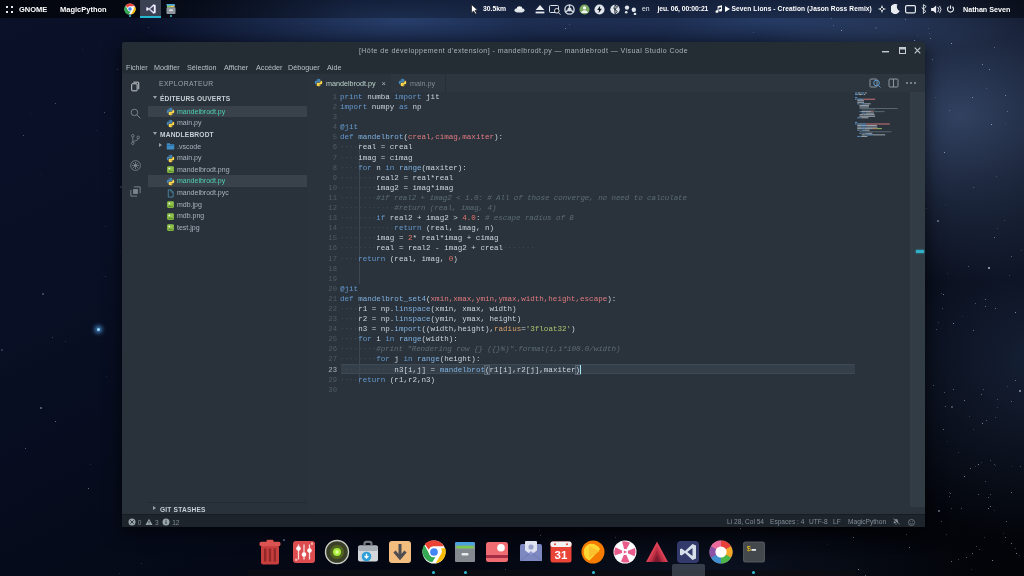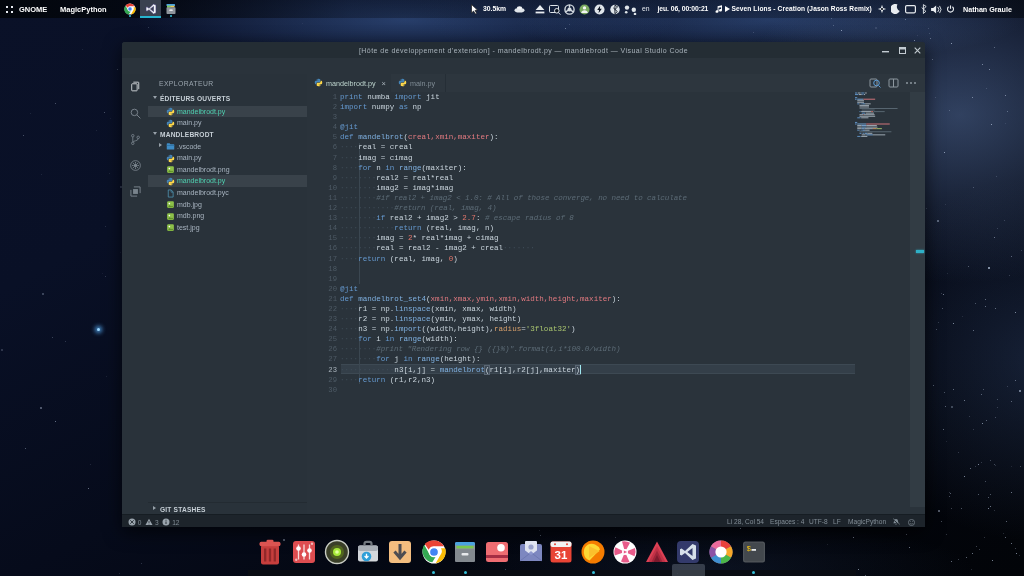--- a/index.html
+++ b/index.html
@@ -565,7 +565,7 @@
       <path d="M12 2.5v9" stroke="#e8ecf0" stroke-width="3"></path>
       <path d="M7 6a8 8 0 1 0 10 0" fill="none" stroke="#e8ecf0" stroke-width="3"></path>
     </svg>
- <span class="t" style="left:963px;font-size:7.2px;letter-spacing:-.02px">Nathan Graule</span>
+ <span class="t" style="left:963px;font-size:7.2px;letter-spacing:-.02px">Nathan Seven</span>
 </div>
 
 <div id="win">

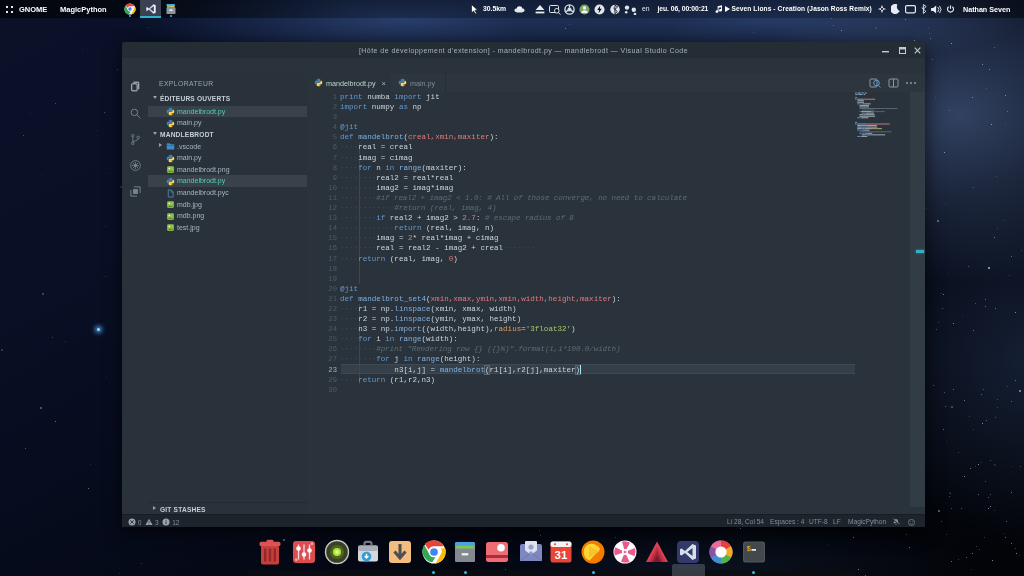--- a/index.html
+++ b/index.html
@@ -582,6 +582,15 @@
         <path d="M.7.7l5.6 5.6M6.3.7 .7 6.3" stroke="#c3cbd1" stroke-width="1.1"></path>
       </svg>
  </div>
+ <div id="menubar">
+  <span style="left:4px">Fichier</span>
+      <span style="left:32px">Modifier</span>
+      <span style="left:65px">Sélection</span>
+      <span style="left:102px">Afficher</span>
+      <span style="left:134px">Accéder</span>
+      <span style="left:166px">Déboguer</span>
+      <span style="left:205px">Aide</span>
+ </div>
 
  <div id="actbar">
   <svg style="top:6px" width="13" height="13" viewBox="0 0 24 24" fill="none" stroke="#dfe3e7" stroke-width="1.6">

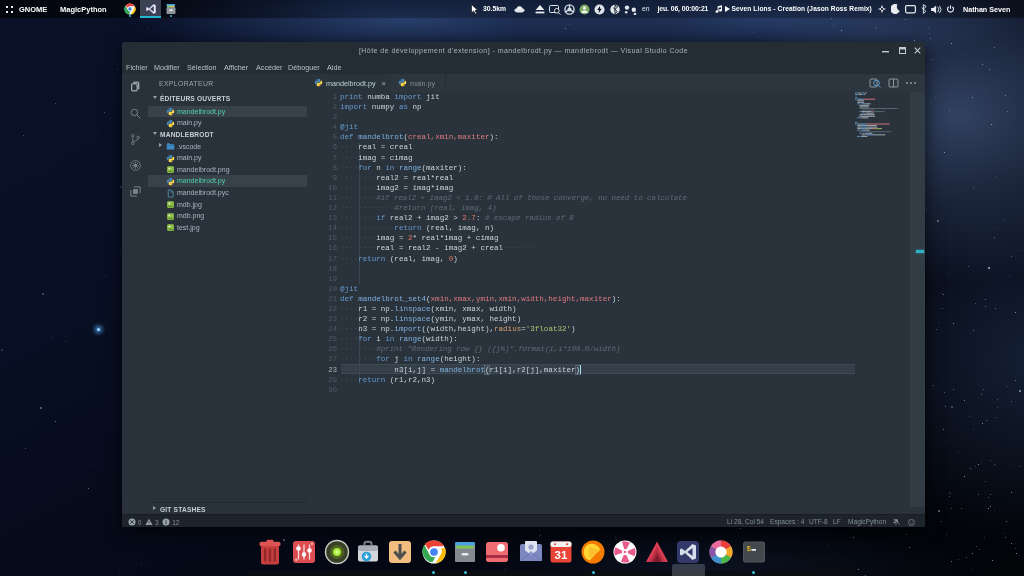--- a/index.html
+++ b/index.html
@@ -775,7 +775,7 @@
 <span class="k">import</span> numpy <span class="k">as</span> np
 
 <span class="k">@jit</span>
-<span class="k">def</span> <span class="f">mandelbrot</span>(<span class="p">creal,xmin,maxiter</span>):
+<span class="k">def</span> <span class="f">mandelbrot</span>(<span class="p">creal,cimag,maxiter</span>):
 <span class="w">····</span>real = creal
 <span class="w">····</span>imag = cimag
 <span class="w">····</span><span class="k">for</span> n <span class="k">in</span> <span class="f">range</span>(maxiter):

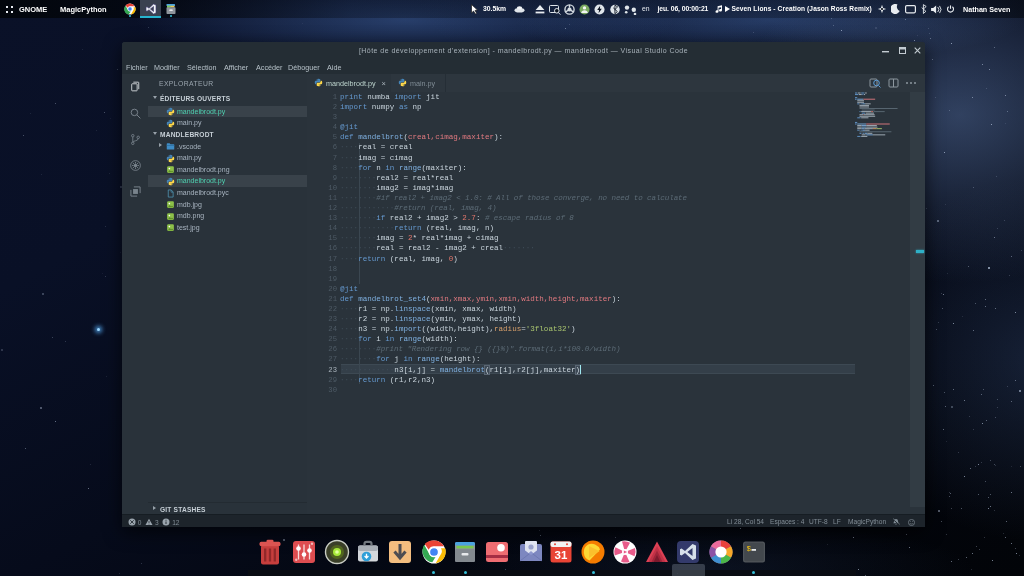--- a/index.html
+++ b/index.html
@@ -783,7 +783,7 @@
 <span class="w">········</span>imag2 = imag*imag
 <span class="w">········</span><span class="c">#if real2 + imag2 &lt; 1.0: # All of those converge, no need to calculate</span>
 <span class="w">············</span><span class="c">#return (real, imag, 4)</span>
-<span class="w">········</span><span class="k">if</span> real2 + imag2 &gt; <span class="n">2.7</span>: <span class="c"># escape radius of 8</span>
+<span class="w">········</span><span class="k">if</span> real2 + imag2 &gt; <span class="n">4.0</span>: <span class="c"># escape radius of 8</span>
 <span class="w">············</span><span class="k">return</span> (real, imag, n)
 <span class="w">········</span>imag = <span class="n">2</span>* real*imag + cimag
 <span class="w">········</span>real = real2 - imag2 + creal<span class="w">·······</span>

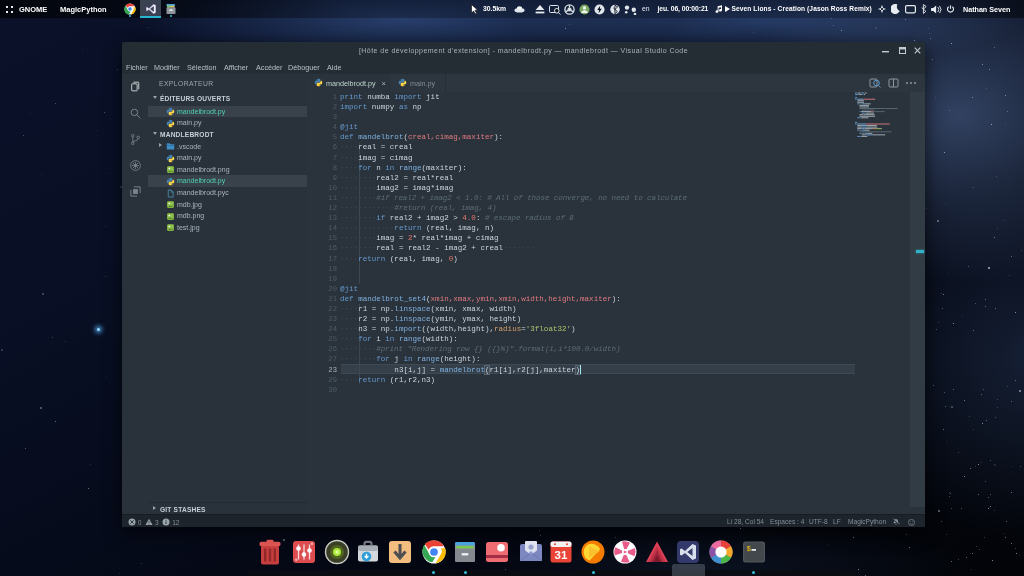--- a/index.html
+++ b/index.html
@@ -791,7 +791,7 @@
 
 
 <span class="k">@jit</span>
-<span class="k">def</span> <span class="f">mandelbrot_set4</span>(<span class="p">xmin,xmax,ymin,xmin,width,height,maxiter</span>):
+<span class="k">def</span> <span class="f">mandelbrot_set4</span>(<span class="p">xmin,xmax,ymin,ymax,width,height,escape</span>):
 <span class="w">····</span>r1 = np.<span class="f">linspace</span>(xmin, xmax, width)
 <span class="w">····</span>r2 = np.<span class="f">linspace</span>(ymin, ymax, height)
 <span class="w">····</span>n3 = np.<span class="f">import</span>((width,height),<span class="a">radius</span>=<span class="s">'3float32'</span>)

